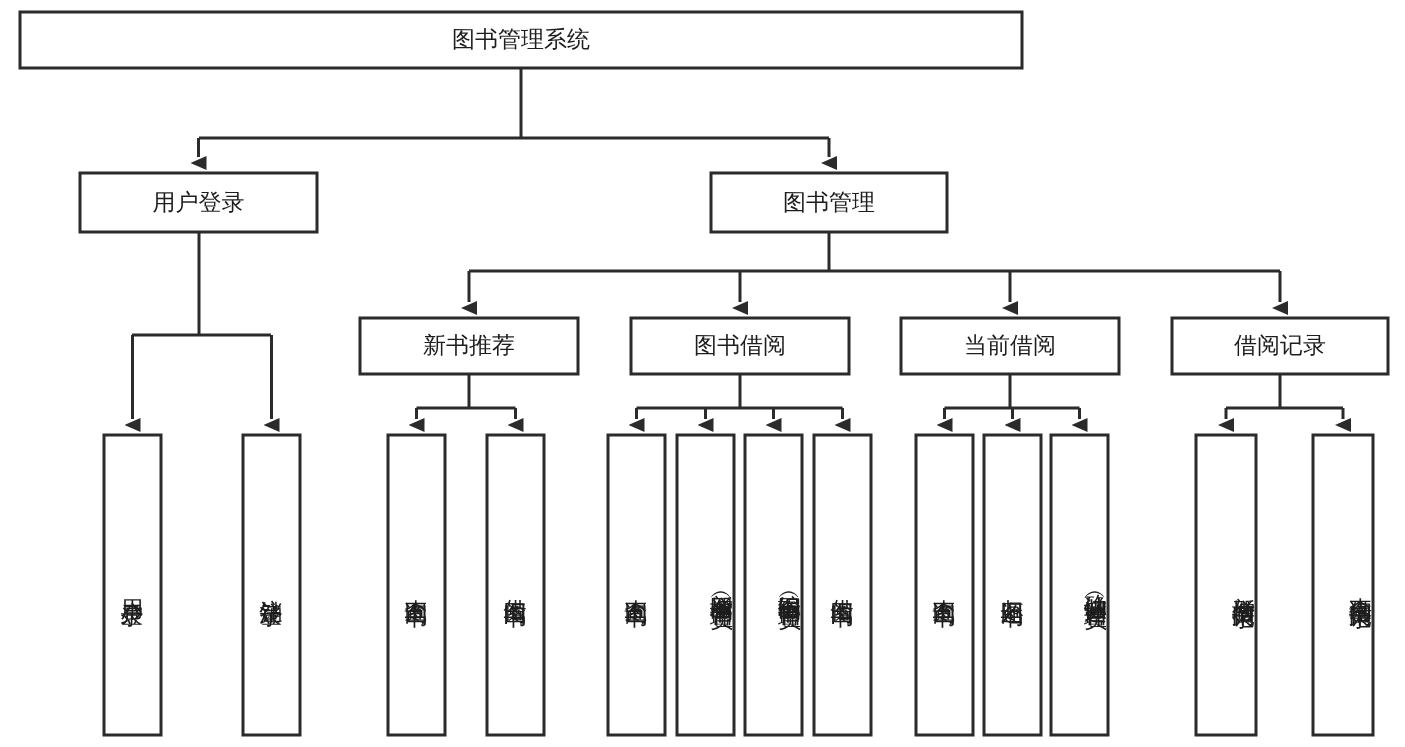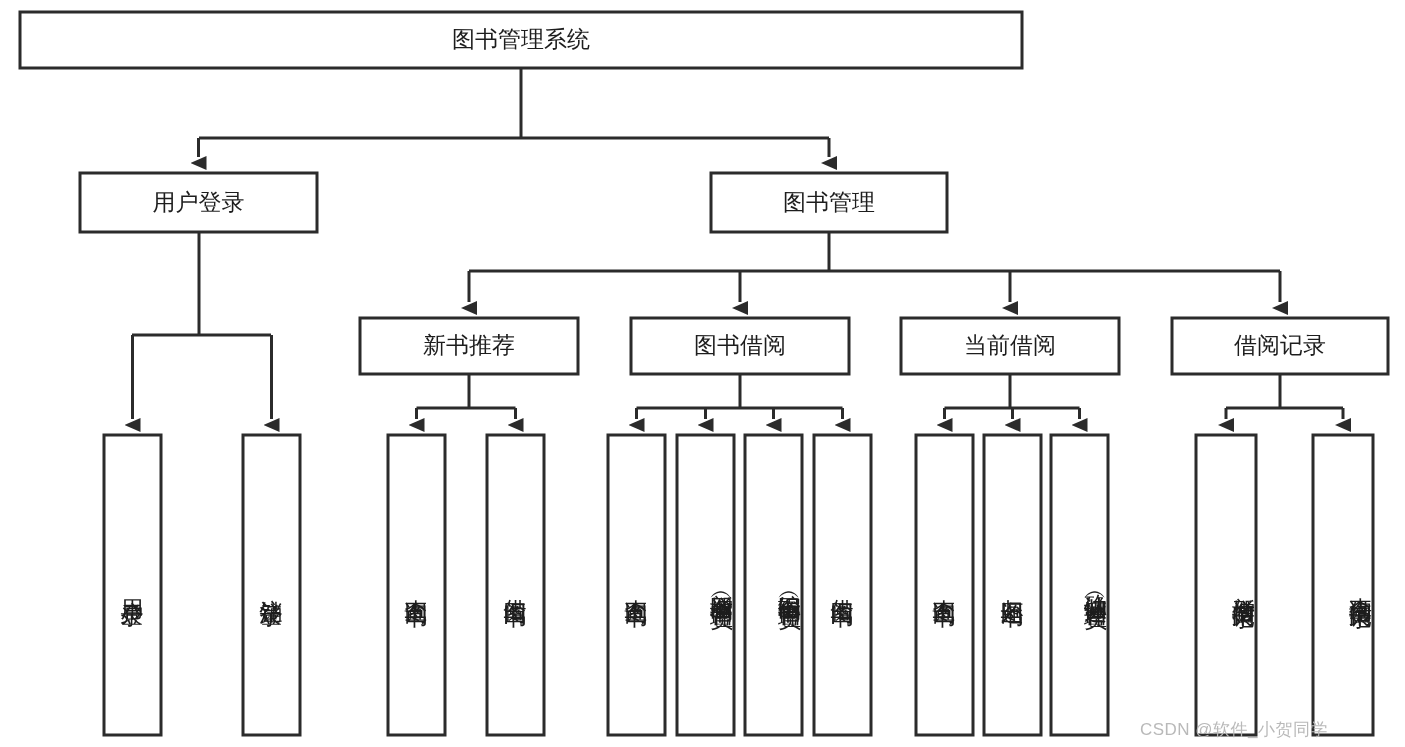--- a/index.html
+++ b/index.html
@@ -135,7 +135,6 @@
       <div class="leaf-label" style="left: 1313px; top: 443px; width: 60px; height: 284px;">查询借阅记录</div>
     </div>
 
-  <div class="watermark">CSDN @软件_小贺同学</div>
 
 </div>
 

